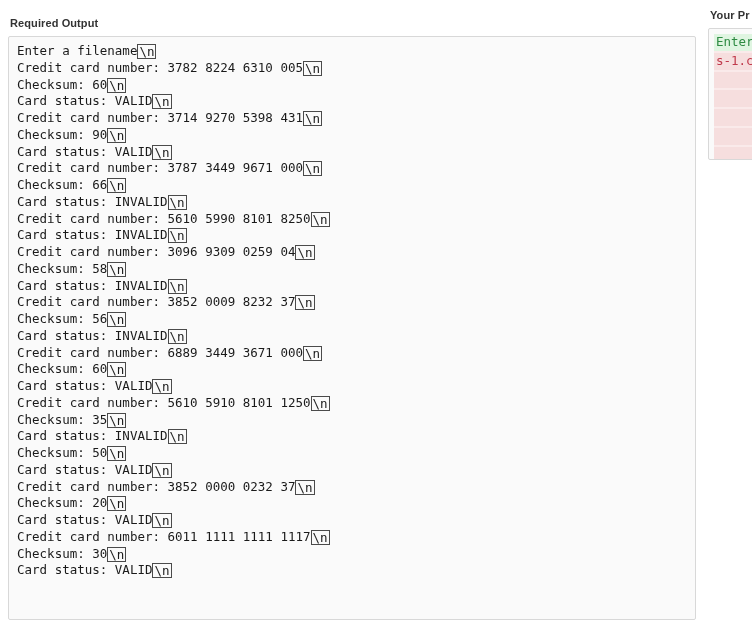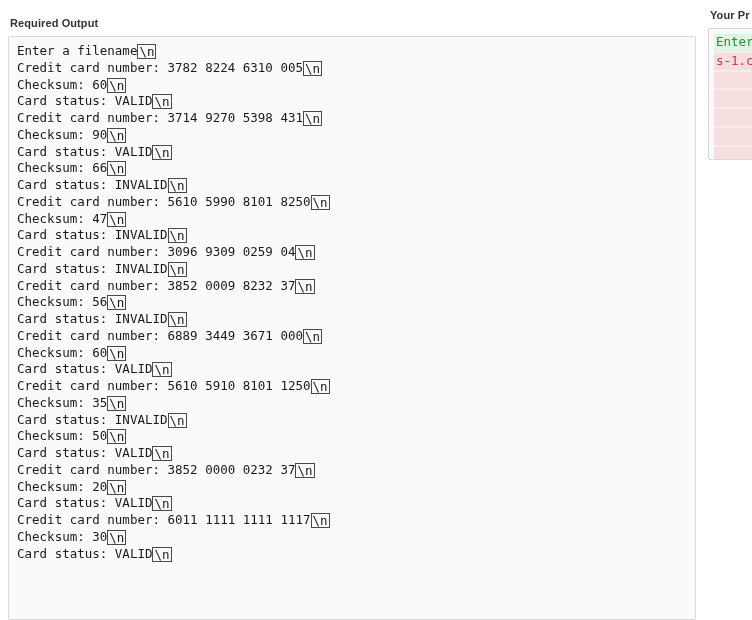--- a/index.html
+++ b/index.html
@@ -128,6 +128,7 @@
         <div class="code-line"><span>Credit card number: 3714 9270 5398 431</span><span class="nl">\n</span></div>
         <div class="code-line"><span>Checksum: 90</span><span class="nl">\n</span></div>
         <div class="code-line"><span>Card status: VALID</span><span class="nl">\n</span></div>
+        <div class="code-line"><span>Credit card number: 3787 3449 9671 000</span><span class="nl">\n</span></div>
         <div class="code-line"><span>Checksum: 66</span><span class="nl">\n</span></div>
         <div class="code-line"><span>Card status: INVALID</span><span class="nl">\n</span></div>
         <div class="code-line"><span>Credit card number: 5610 5990 8101 8250</span><span class="nl">\n</span></div>

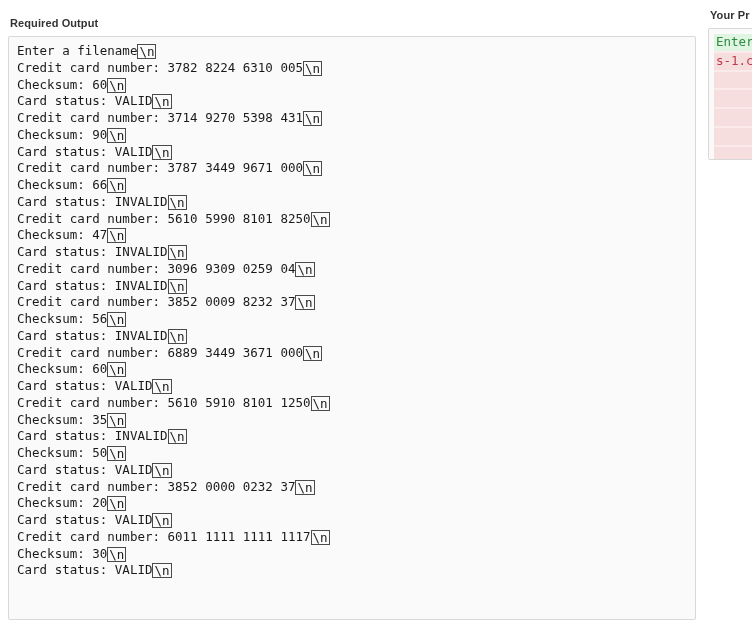--- a/index.html
+++ b/index.html
@@ -132,7 +132,6 @@
         <div class="code-line"><span>Checksum: 66</span><span class="nl">\n</span></div>
         <div class="code-line"><span>Card status: INVALID</span><span class="nl">\n</span></div>
         <div class="code-line"><span>Credit card number: 5610 5990 8101 8250</span><span class="nl">\n</span></div>
-        <div class="code-line"><span>Checksum: 47</span><span class="nl">\n</span></div>
         <div class="code-line"><span>Card status: INVALID</span><span class="nl">\n</span></div>
         <div class="code-line"><span>Credit card number: 3096 9309 0259 04</span><span class="nl">\n</span></div>
         <div class="code-line"><span>Card status: INVALID</span><span class="nl">\n</span></div>

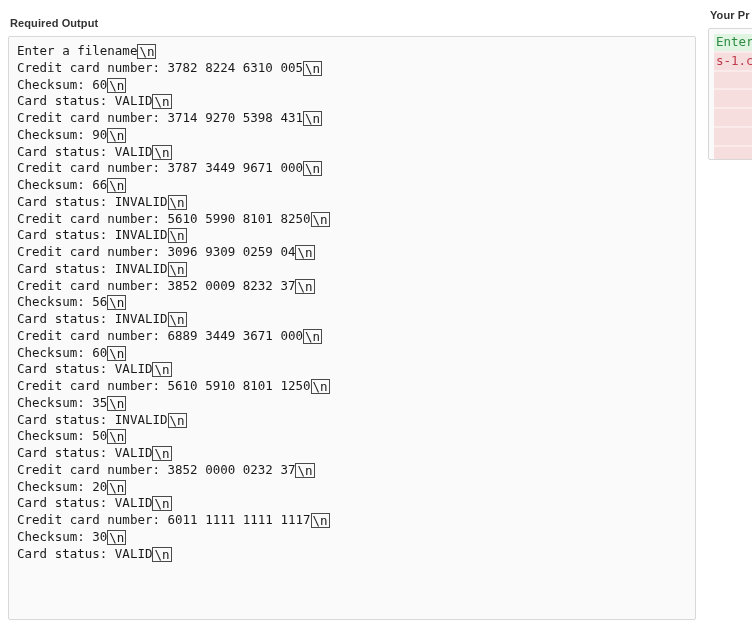--- a/index.html
+++ b/index.html
@@ -134,6 +134,7 @@
         <div class="code-line"><span>Credit card number: 5610 5990 8101 8250</span><span class="nl">\n</span></div>
         <div class="code-line"><span>Card status: INVALID</span><span class="nl">\n</span></div>
         <div class="code-line"><span>Credit card number: 3096 9309 0259 04</span><span class="nl">\n</span></div>
+        <div class="code-line"><span>Checksum: 58</span><span class="nl">\n</span></div>
         <div class="code-line"><span>Card status: INVALID</span><span class="nl">\n</span></div>
         <div class="code-line"><span>Credit card number: 3852 0009 8232 37</span><span class="nl">\n</span></div>
         <div class="code-line"><span>Checksum: 56</span><span class="nl">\n</span></div>

